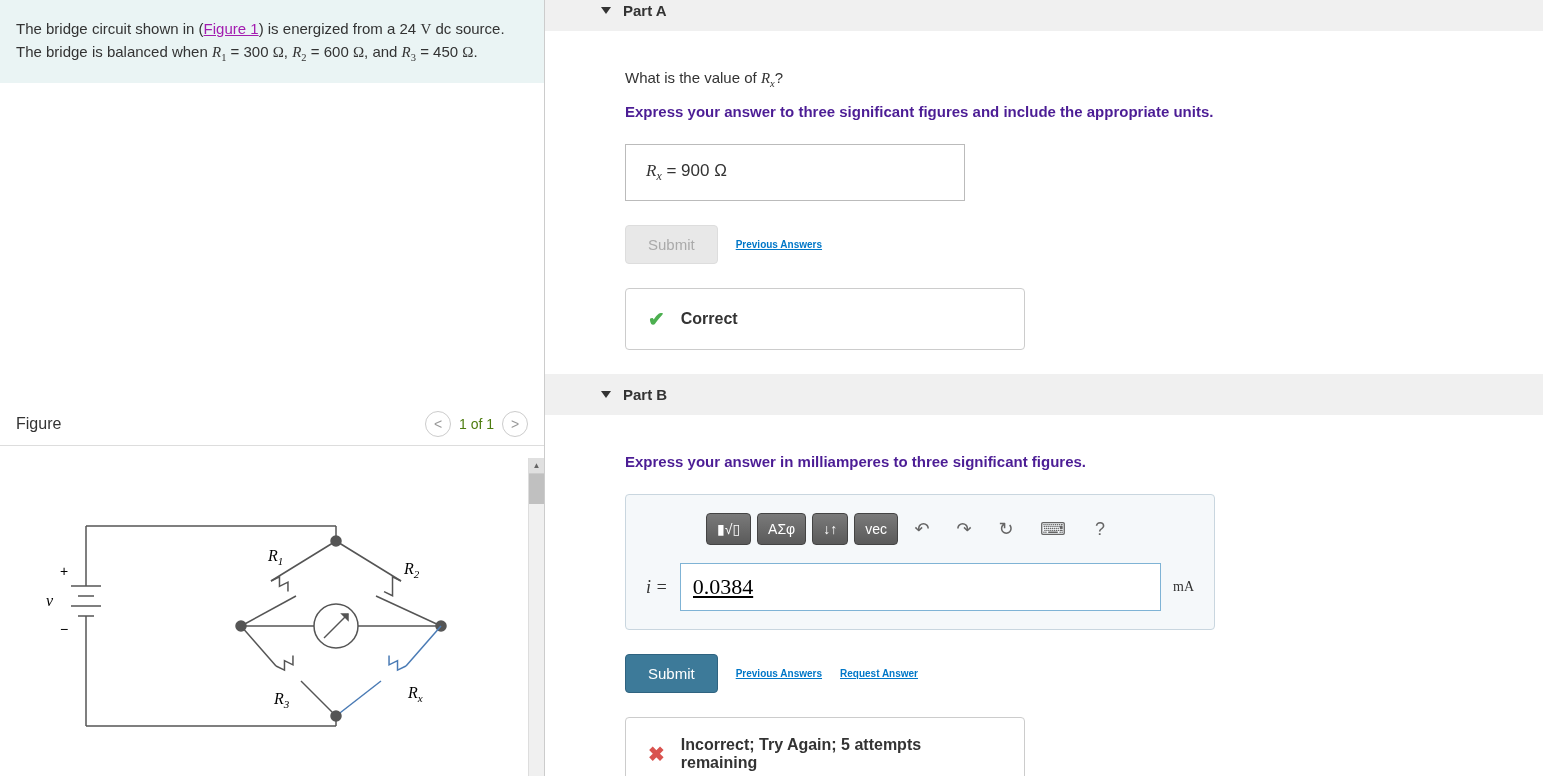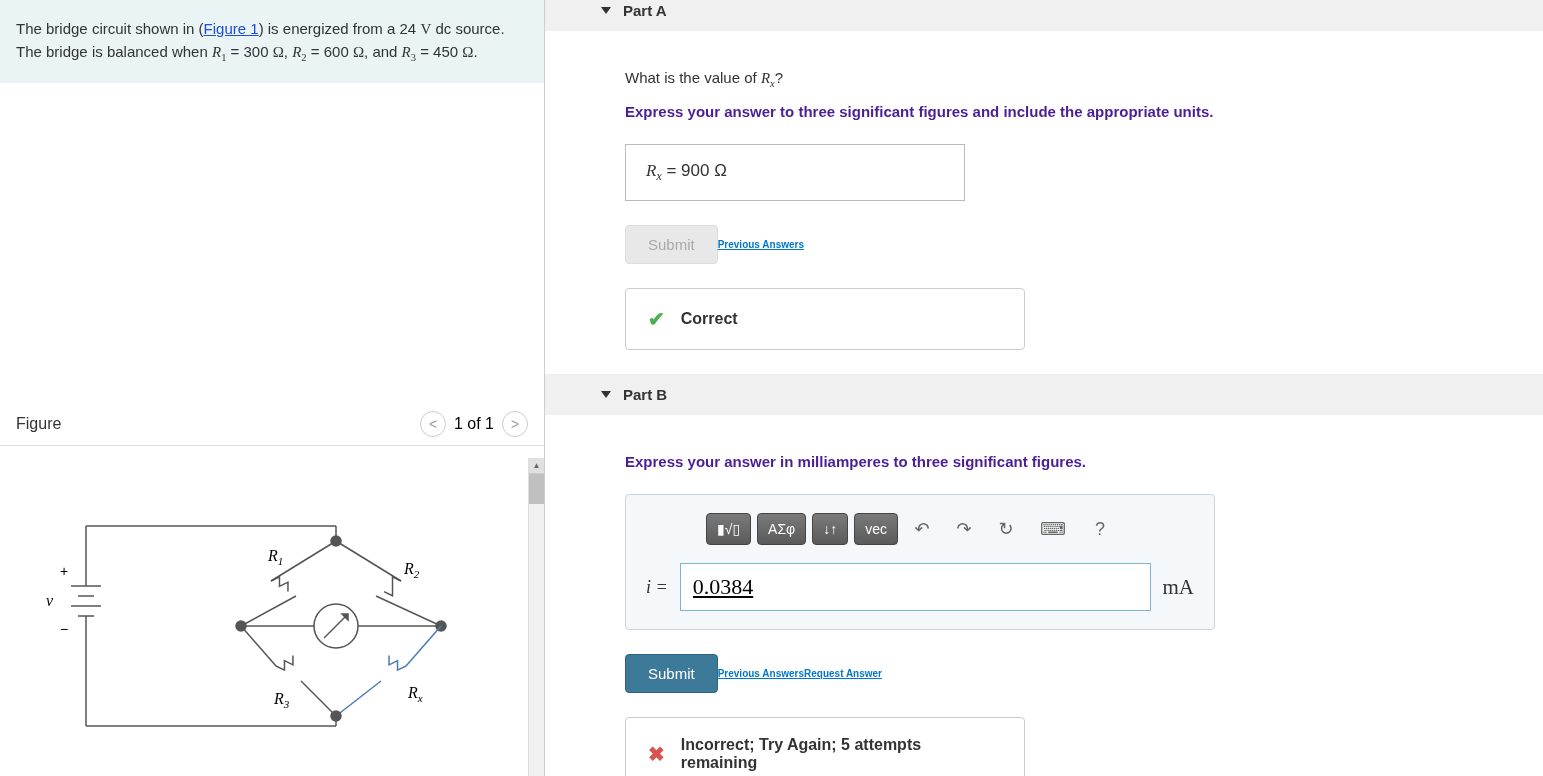--- a/index.html
+++ b/index.html
@@ -7,7 +7,7 @@
 .container { display: flex; width: 1543px; height: 776px; }
 .left-panel { width: 545px; border-right: 1px solid #ccc; position: relative; }
 .problem-statement { background: #eaf4f4; padding: 18px 16px; font-size: 15px; line-height: 1.5; color: #333; }
-.problem-statement a { color: #1d4ed8; text-decoration: underline; }
+.problem-statement a { color: #a21caf; text-decoration: underline; }
 .figure-section { padding: 0; margin-top: 320px; }
 .figure-header { display: flex; align-items: center; justify-content: space-between; padding: 8px 16px; border-bottom: 1px solid #ddd; }
 .figure-title { font-size: 16px; color: #333; }

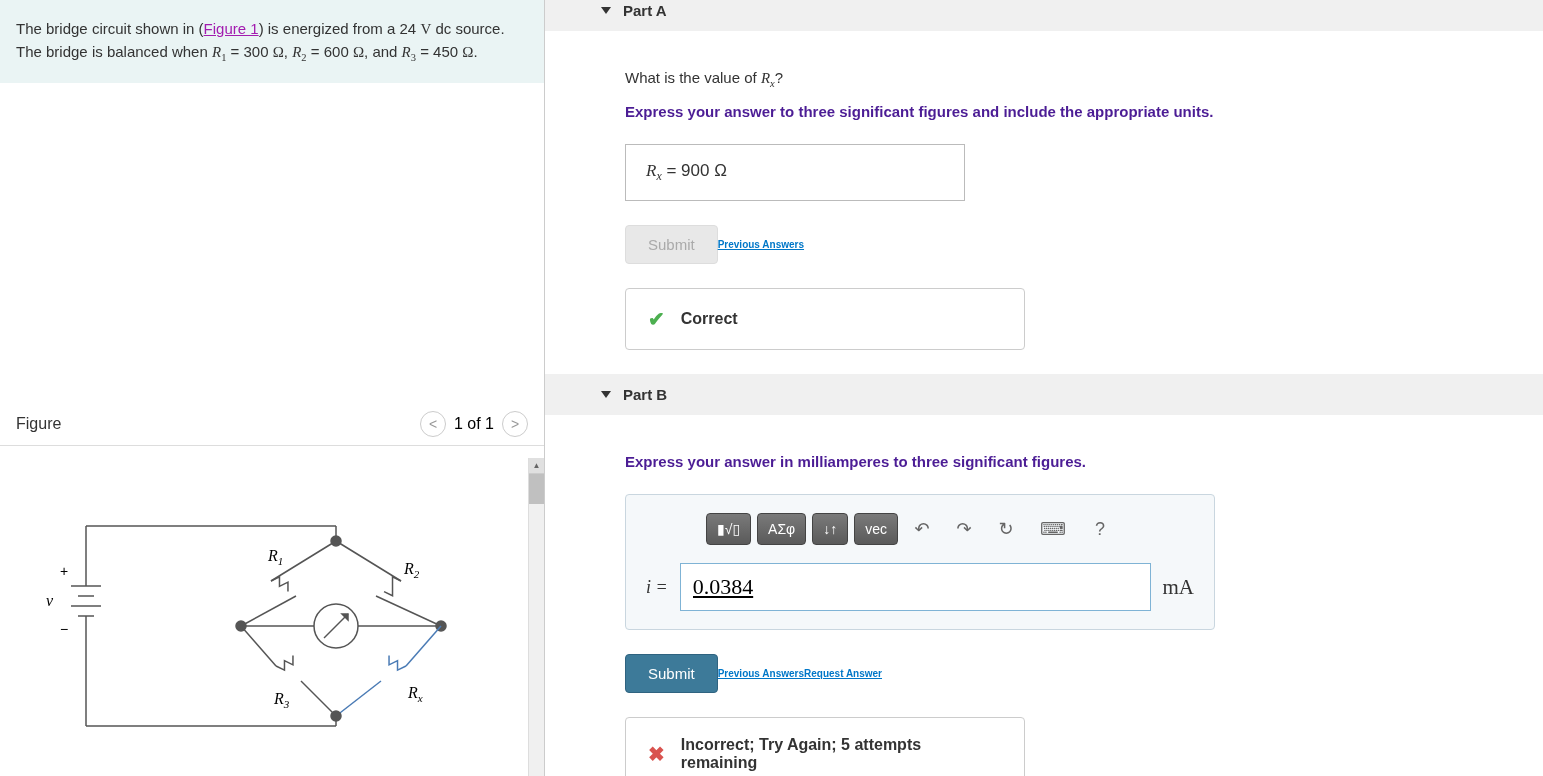--- a/index.html
+++ b/index.html
@@ -27,7 +27,7 @@
 .instruction-text { font-size: 15px; font-weight: bold; margin-bottom: 24px; color: #4c1d95; }
 .answer-box { border: 1px solid #bbb; border-radius: 0; padding: 16px 20px; display: inline-block; min-width: 340px; margin-bottom: 24px; font-size: 17px; }
 .answer-box .var { font-style: italic; font-family: 'Times New Roman', serif; }
-.btn-row { display: flex; align-items: center; margin-bottom: 24px; }
+.btn-row { display: flex; align-items: center; gap: 18px; margin-bottom: 24px; }
 .submit-btn { background: #e8e8e8; color: #aaa; border: 1px solid #ddd; border-radius: 4px; padding: 10px 22px; font-size: 15px; cursor: pointer; }
 .submit-btn.active { background: #3d7a99; color: #fff; border: 1px solid #2f6380; }
 .link-btn { color: #0077c8; text-decoration: underline; font-size: 10px; cursor: pointer; font-weight: bold; }

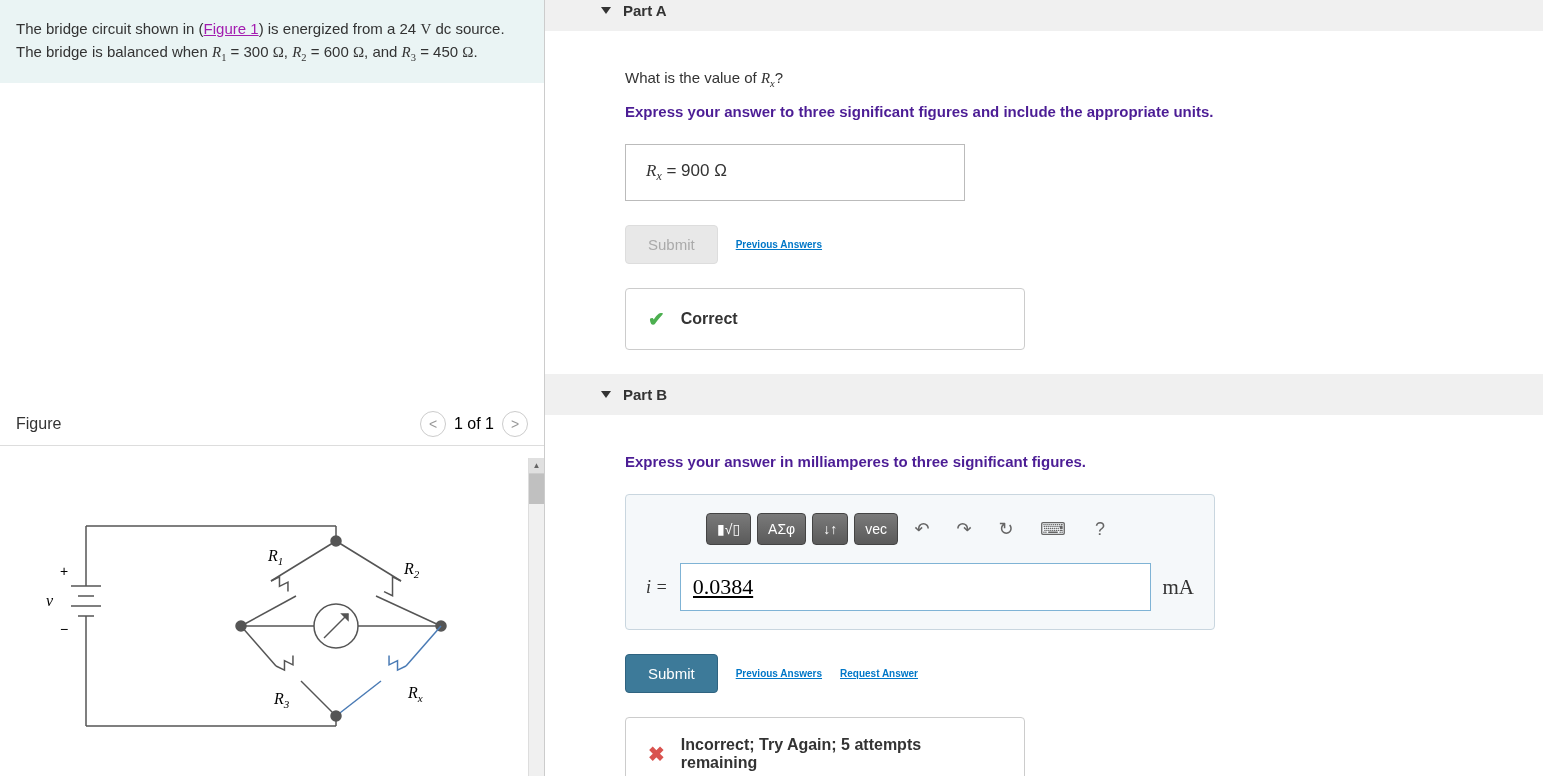--- a/index.html
+++ b/index.html
@@ -13,7 +13,7 @@
 .figure-title { font-size: 16px; color: #333; }
 .figure-nav { display: flex; align-items: center; gap: 8px; }
 .nav-btn { width: 26px; height: 26px; border: 1px solid #ccc; border-radius: 50%; background: #fff; color: #999; display: flex; align-items: center; justify-content: center; cursor: pointer; font-size: 14px; }
-.figure-count { font-size: 16px; color: #000000; }
+.figure-count { font-size: 14px; color: #4d7c0f; }
 .figure-image { padding: 20px 16px; position: relative; }
 .scrollbar { position: absolute; right: 0; top: 458px; width: 16px; height: 318px; background: #f0f0f0; border-left: 1px solid #ddd; }
 .scrollbar-thumb { background: #c0c0c0; width: 100%; height: 30px; }

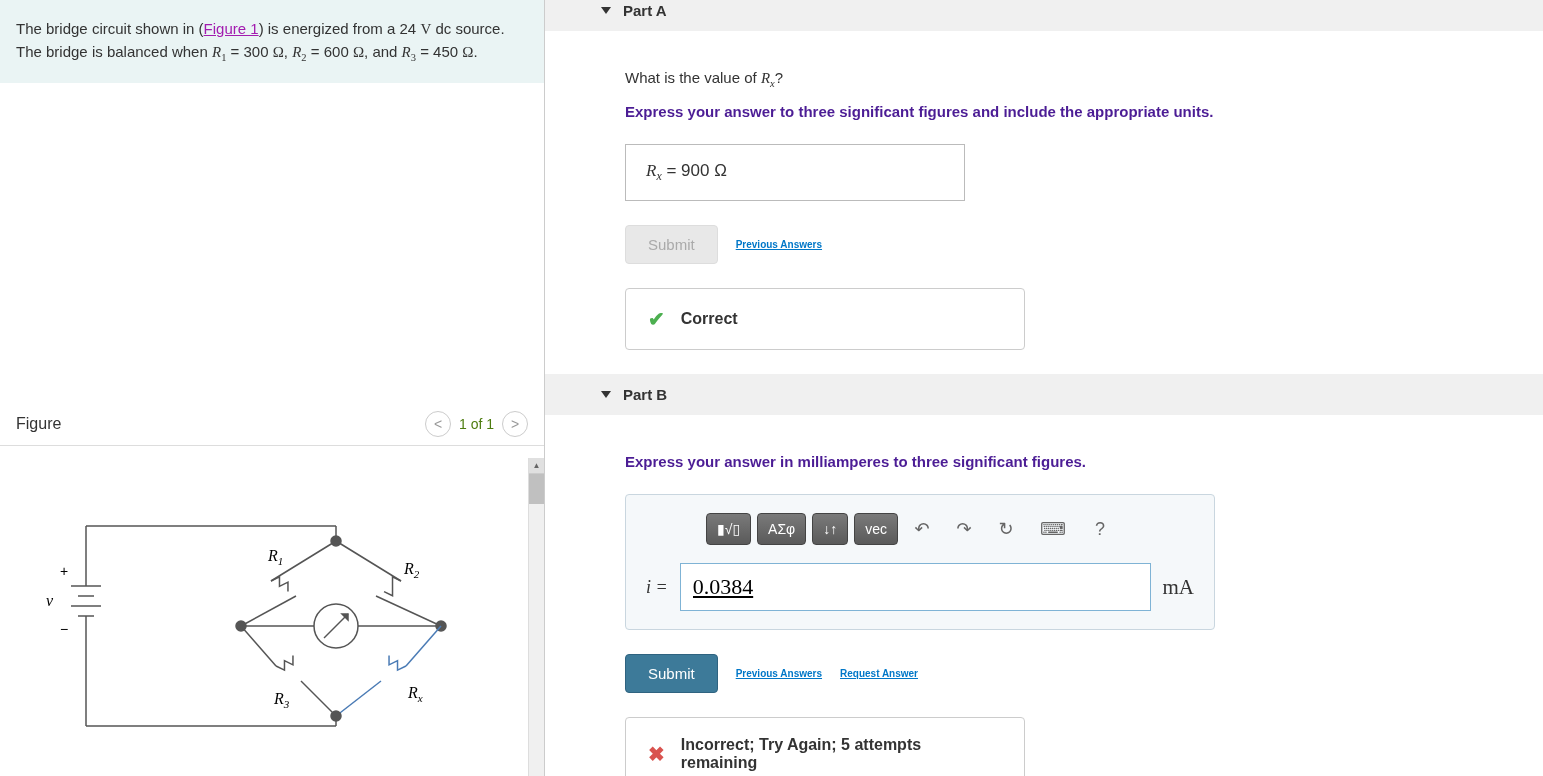--- a/index.html
+++ b/index.html
@@ -41,7 +41,7 @@
 .input-row { display: flex; align-items: center; gap: 12px; }
 .input-label { font-style: italic; font-family: 'Times New Roman', serif; font-size: 18px; }
 .answer-input { border: 1px solid #7fb3d5; padding: 10px 12px; font-size: 22px; flex: 1; font-family: 'Times New Roman', serif; text-decoration: underline; }
-.unit-label { font-size: 21px; font-family: 'Times New Roman', serif; }
+.unit-label { font-size: 14px; font-family: 'Times New Roman', serif; }
 .sub { font-size: 0.7em; vertical-align: sub; }
 .serif { font-family: 'Times New Roman', serif; }
 .ital { font-style: italic; }

